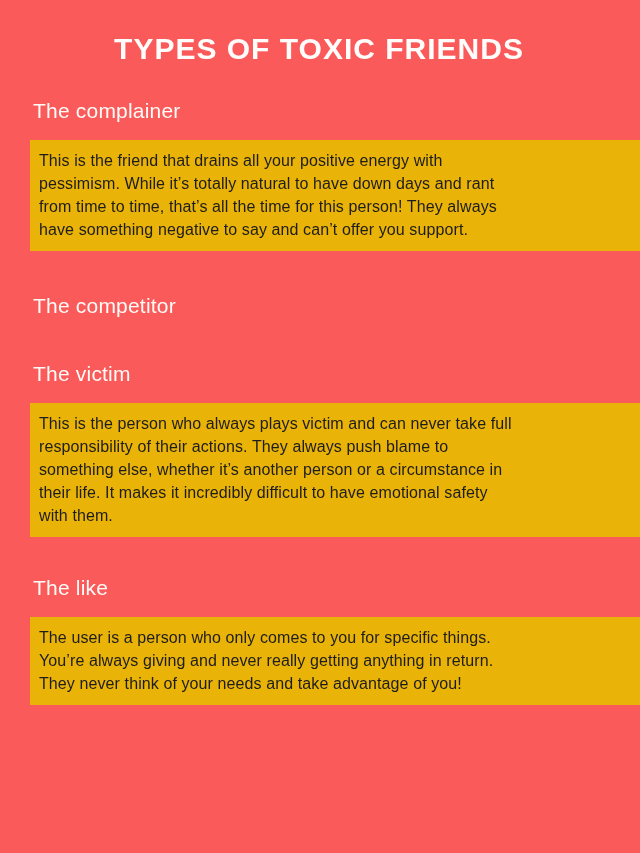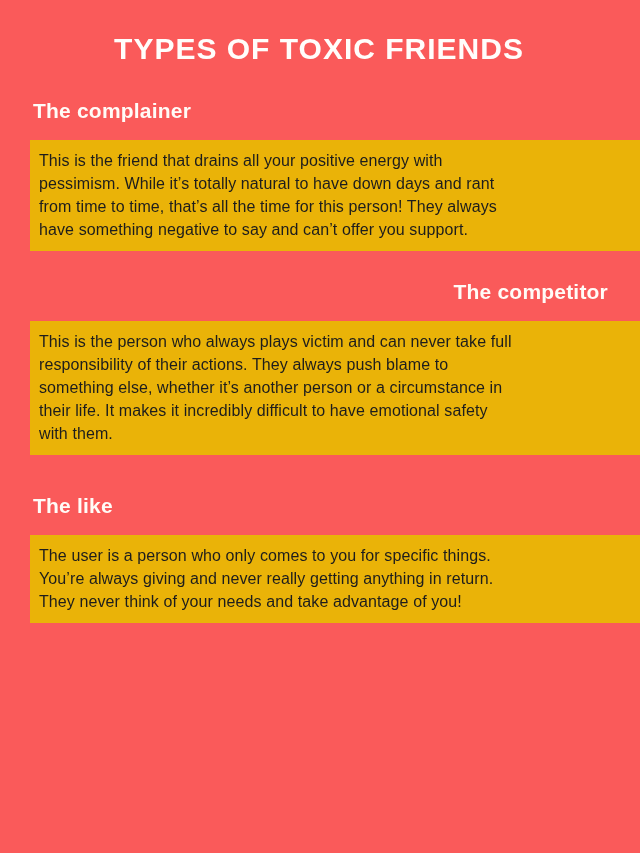--- a/index.html
+++ b/index.html
@@ -31,7 +31,7 @@
     color: #fffbf7;
     font-size: 21px;
     line-height: 26px;
-    font-weight: 700;
+    font-weight: 400;
     letter-spacing: 0.2px;
   }
   .section-heading.first {

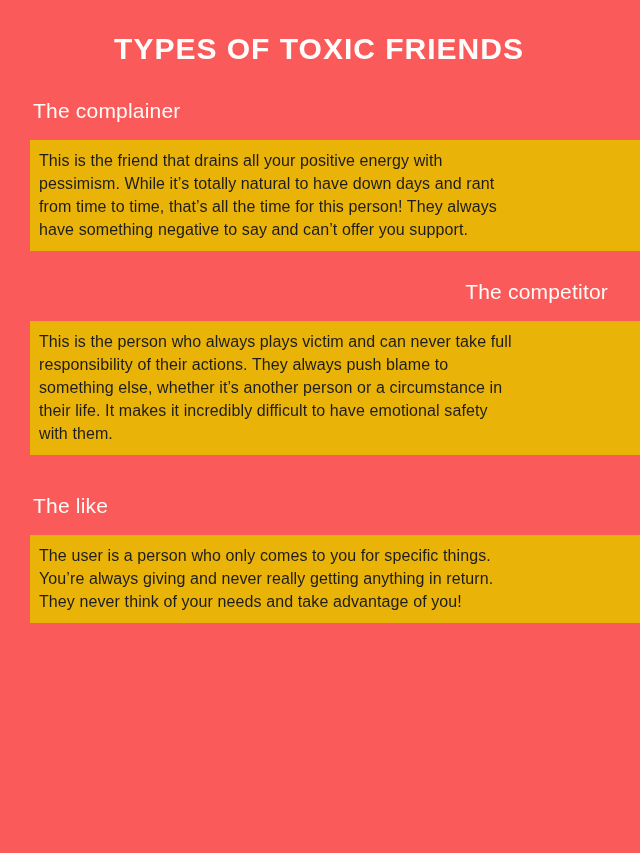--- a/index.html
+++ b/index.html
@@ -38,8 +38,7 @@
     margin-top: 30px;
   }
   .section-heading.mid {
-    margin-top: 28px;
-    text-align: right;
+    margin-top: 42px;
   }
   .section-heading.last {
     margin-top: 38px;

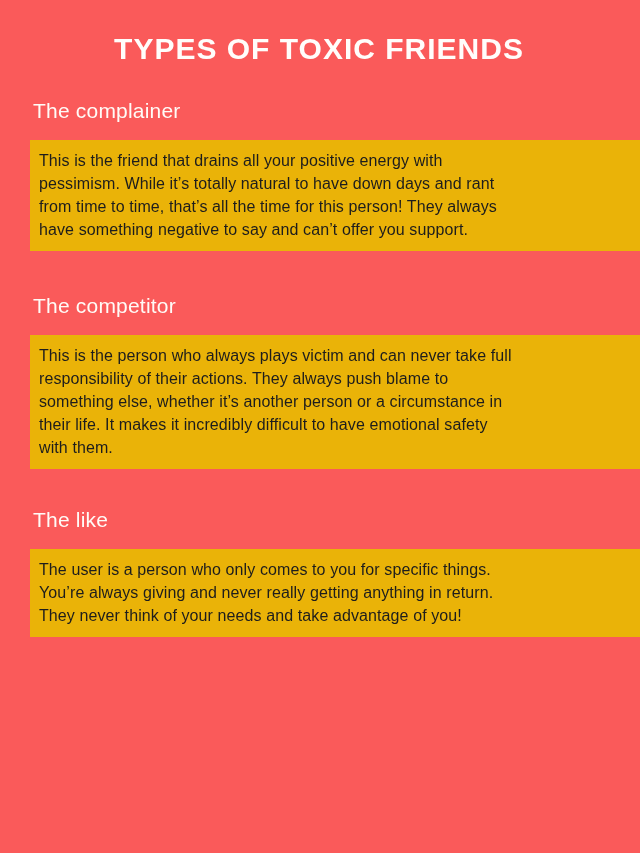--- a/index.html
+++ b/index.html
@@ -81,6 +81,7 @@
   </div>
 
   <div>
+    <h2 class="section-heading mid">The victim</h2>
     <div class="section-card">
       <p class="section-body">This is the person who always plays victim and can never take full
 responsibility of their actions. They always push blame to

